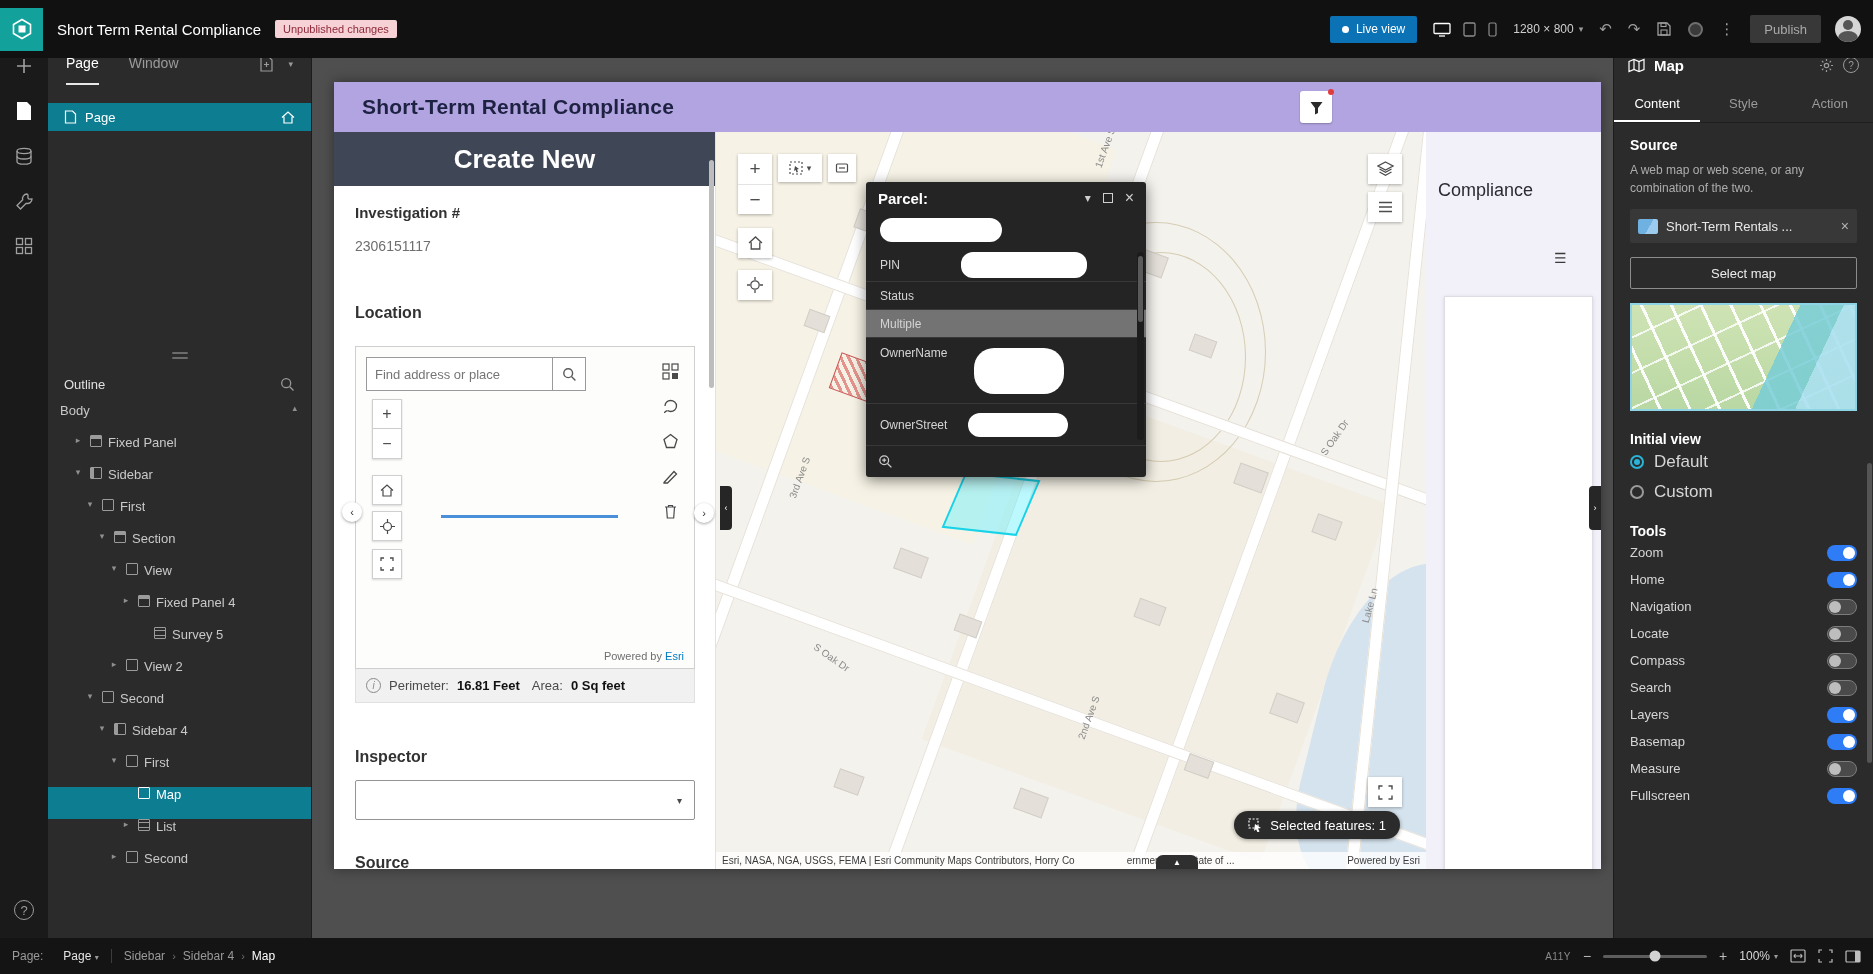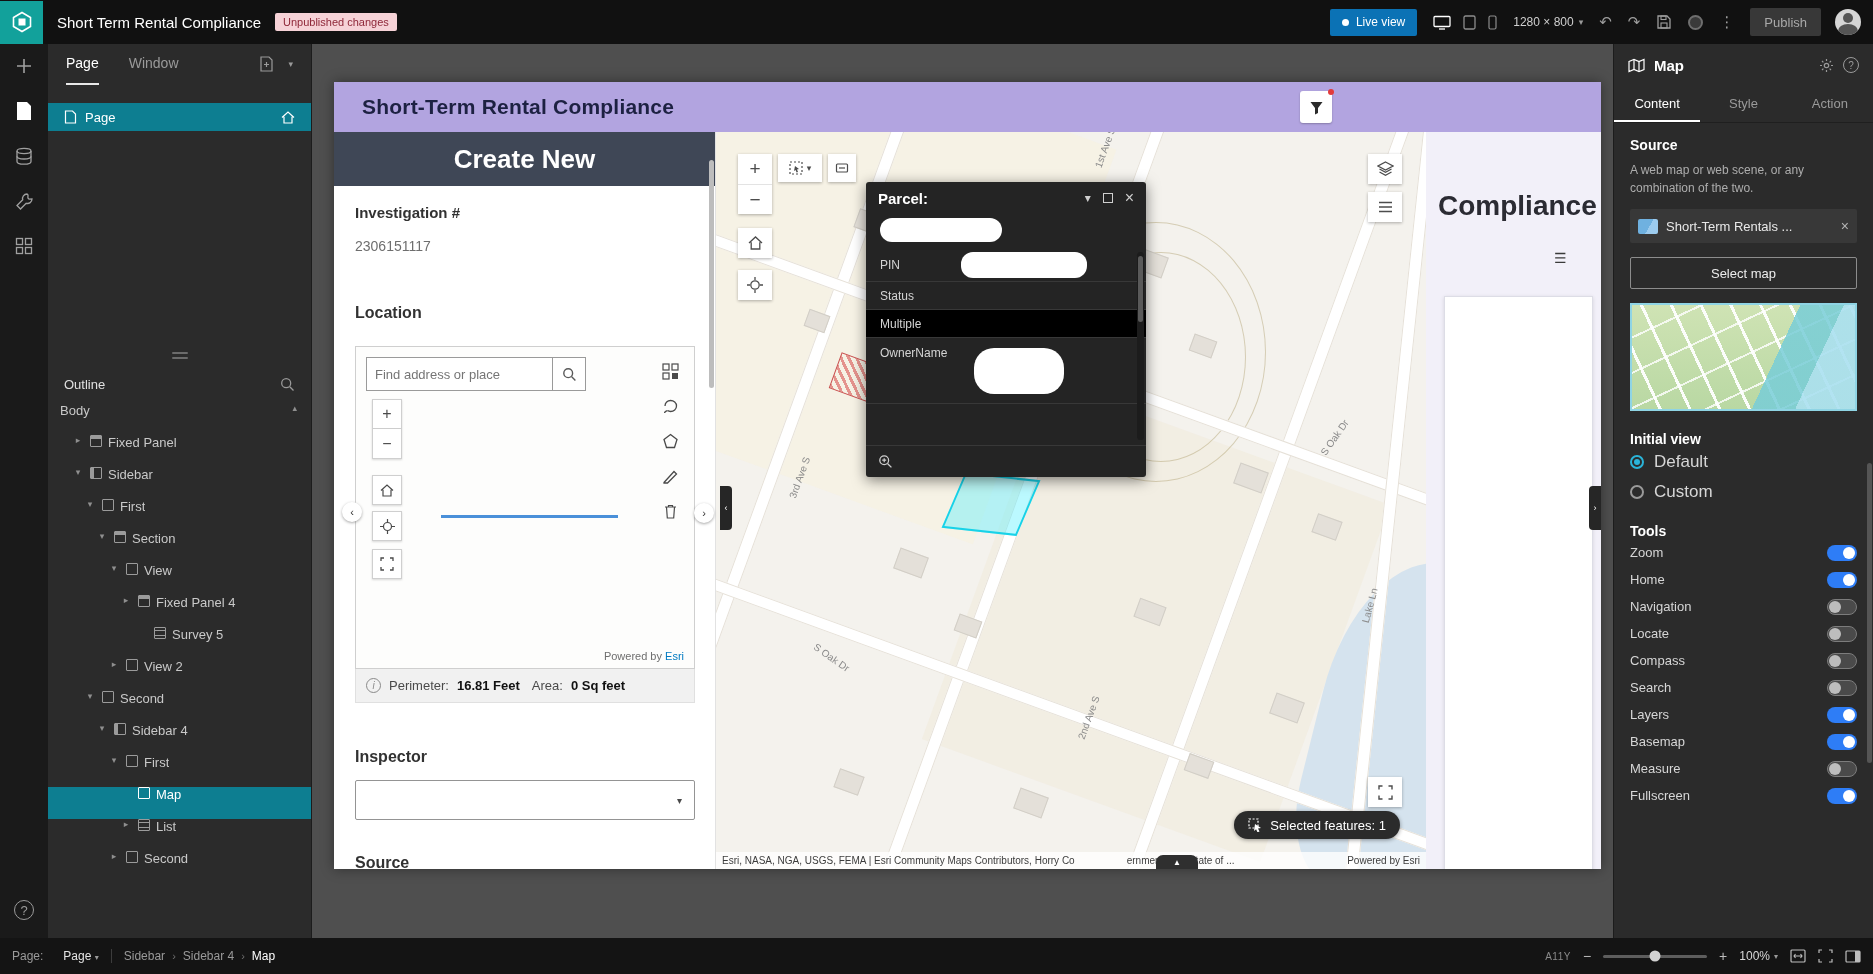--- a/index.html
+++ b/index.html
@@ -7,7 +7,7 @@
 .stage{position:relative;width:1873px;height:974px;font-family:"Liberation Sans",sans-serif;font-size:13px;color:#ddd;overflow:hidden}
 
 
-.topbar{position:absolute;top:0;left:0;right:0;height:44px;background:#111;display:flex;align-items:center;z-index:60}
+.topbar{position:absolute;top:0;left:0;right:0;height:58px;background:#111;display:flex;align-items:center;z-index:60}
 .logo{width:43px;height:43px;background:#12a19b;display:flex;align-items:center;justify-content:center;flex:none;cursor:pointer}
 .tb-title{color:#fff;font-size:15px;margin-left:14px;white-space:nowrap}
 .tb-badge{margin-left:14px;background:var(--badge-bg,#f6d2d7);color:var(--badge-text,#8e2738);font-size:11px;padding:3px 8px;border-radius:2px;white-space:nowrap}

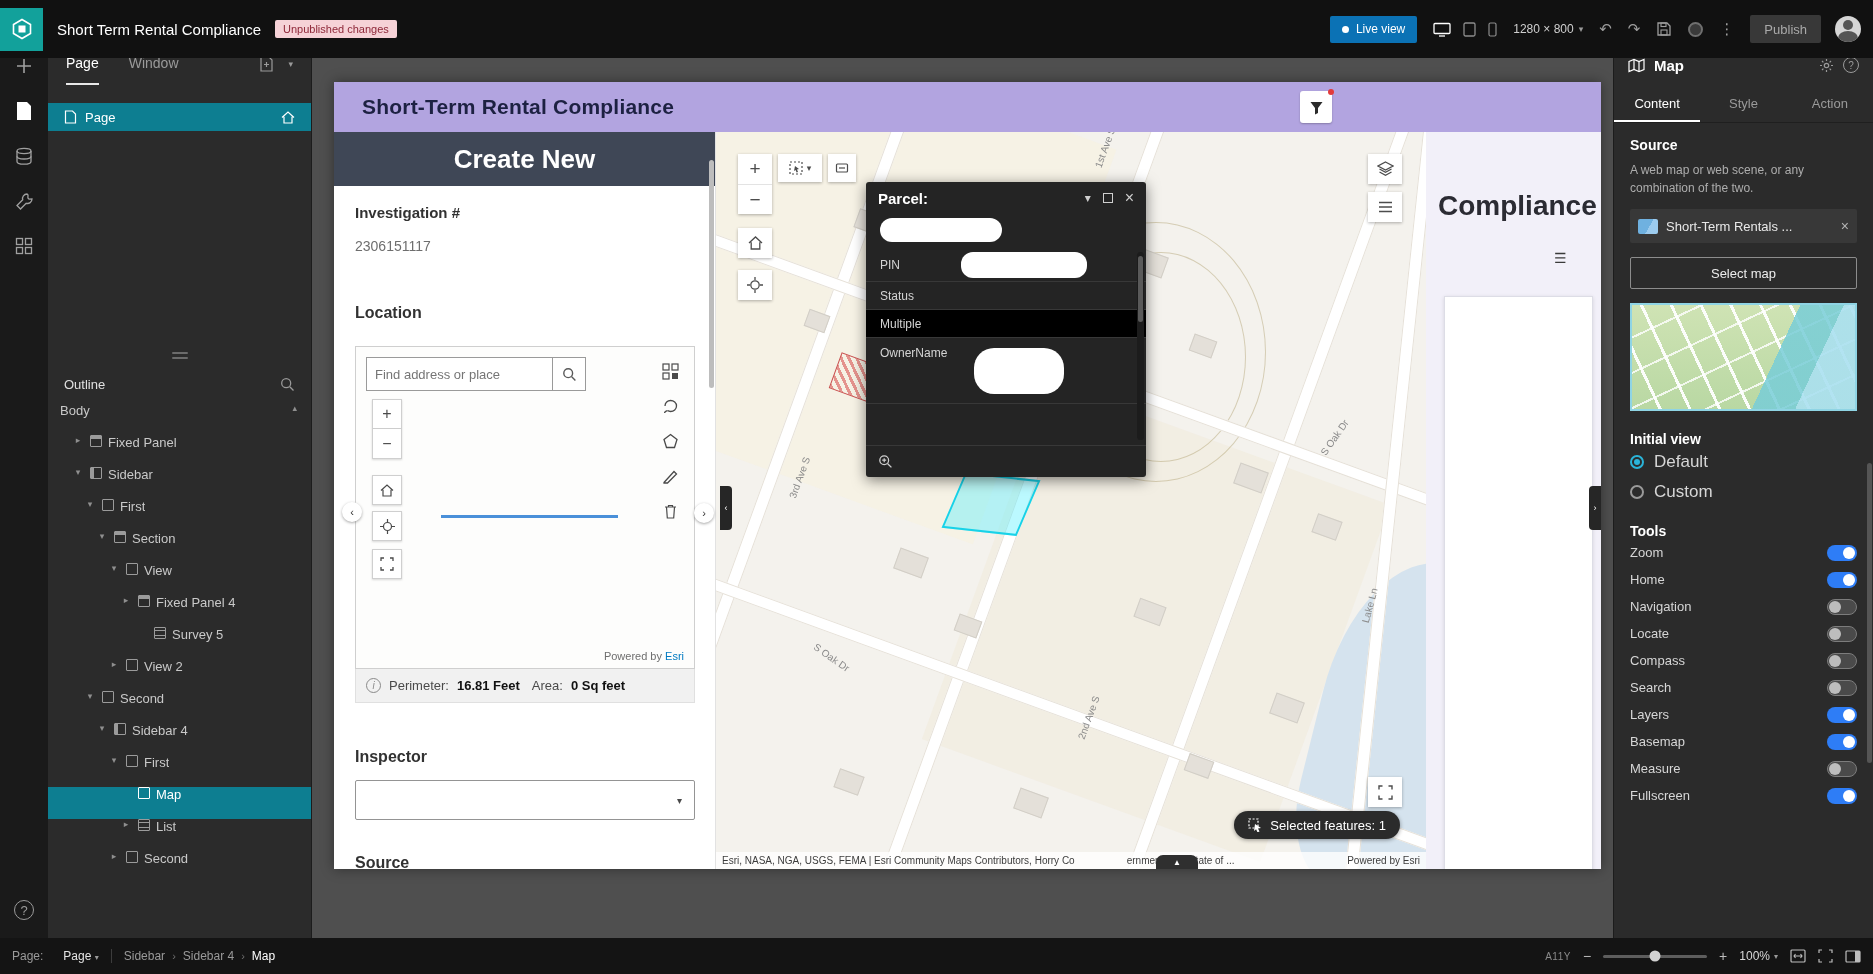--- a/index.html
+++ b/index.html
@@ -136,7 +136,7 @@
 
 
 .comp-panel{position:relative;flex:1;background:#f2f0f9;overflow:hidden}
-.comp-title{position:absolute;left:12px;top:58px;font-size:28px;font-weight:bold;color:#2b2b33;white-space:nowrap}
+.comp-title{position:absolute;left:12px;top:48px;font-size:18px;font-weight:normal;color:#2b2b33;white-space:nowrap}
 .comp-burger{position:absolute;left:128px;top:118px;color:#3a3a3a;font-size:14px;cursor:pointer}
 .comp-card{position:absolute;left:18px;top:164px;width:149px;height:600px;background:#fff;border:1px solid #dddde6;box-shadow:0 1px 4px rgba(0,0,0,.12)}
 

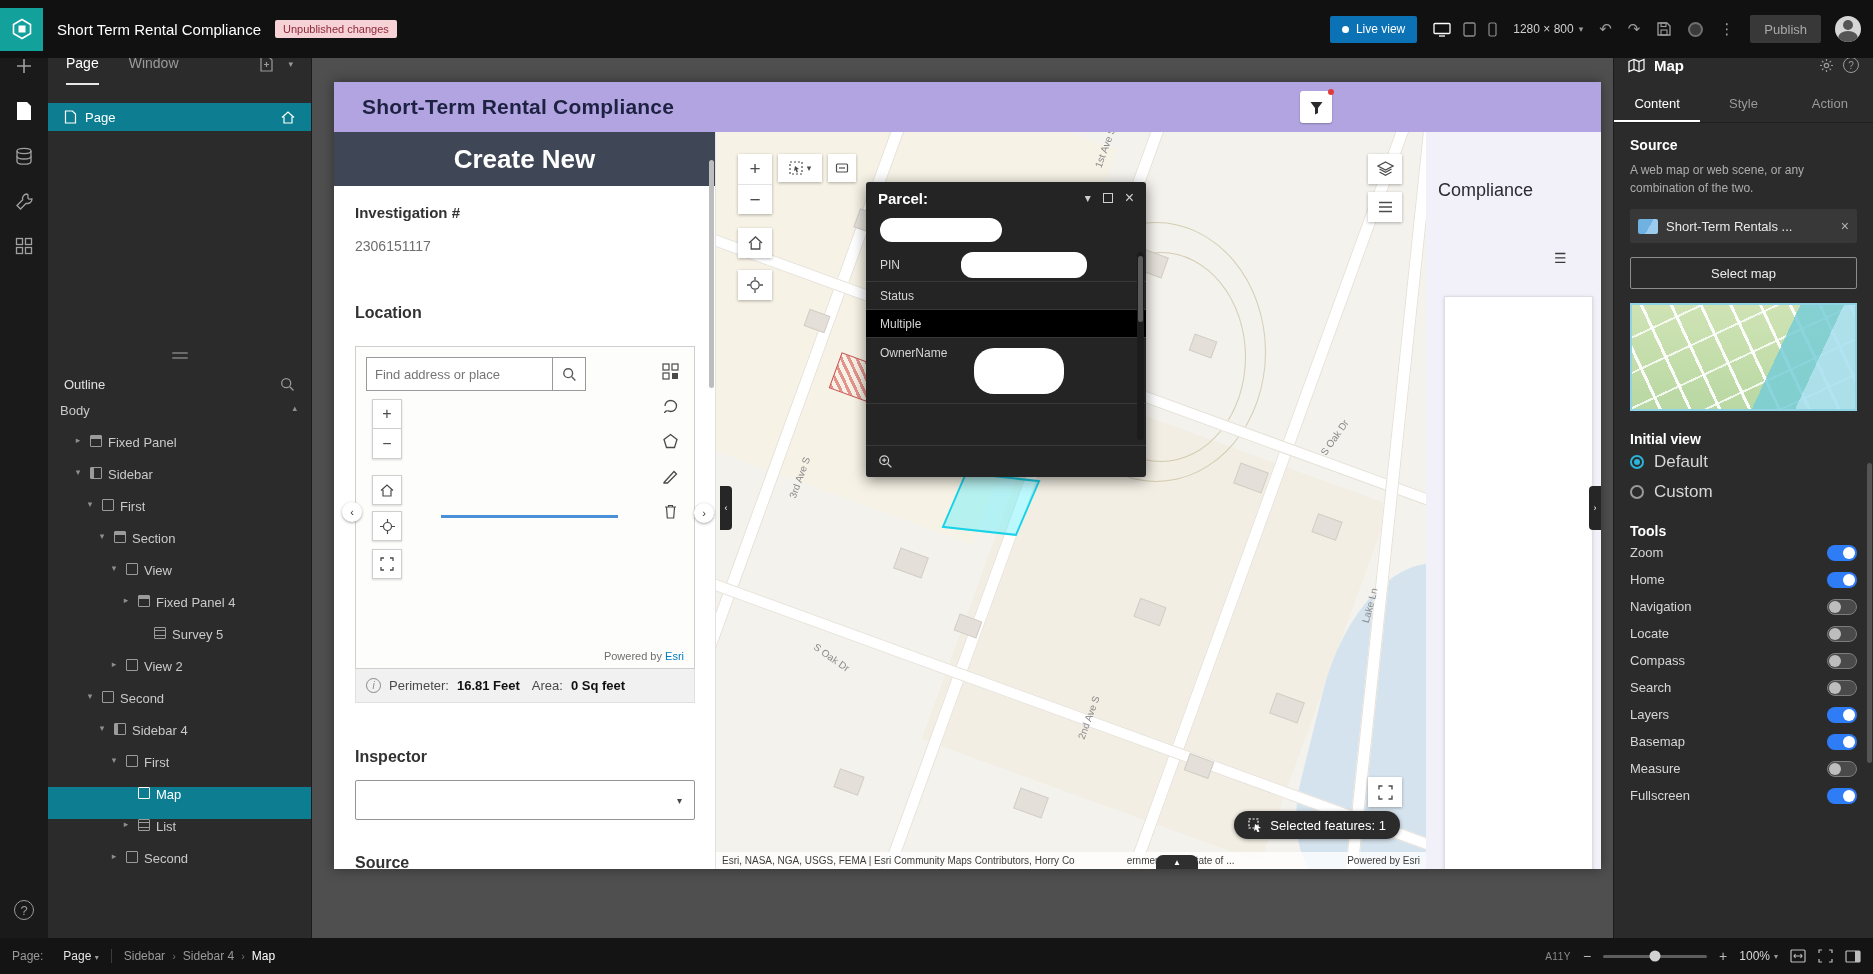--- a/index.html
+++ b/index.html
@@ -616,7 +616,7 @@
               <div class="prow" style="height:28px">
                 <span>Status</span>
               </div>
-              <div class="prow" style="height:28px;background:#000000">
+              <div class="prow" style="height:28px;background:#737373">
                 <span>Multiple</span>
               </div>
               <div class="prow" style="height:66px">

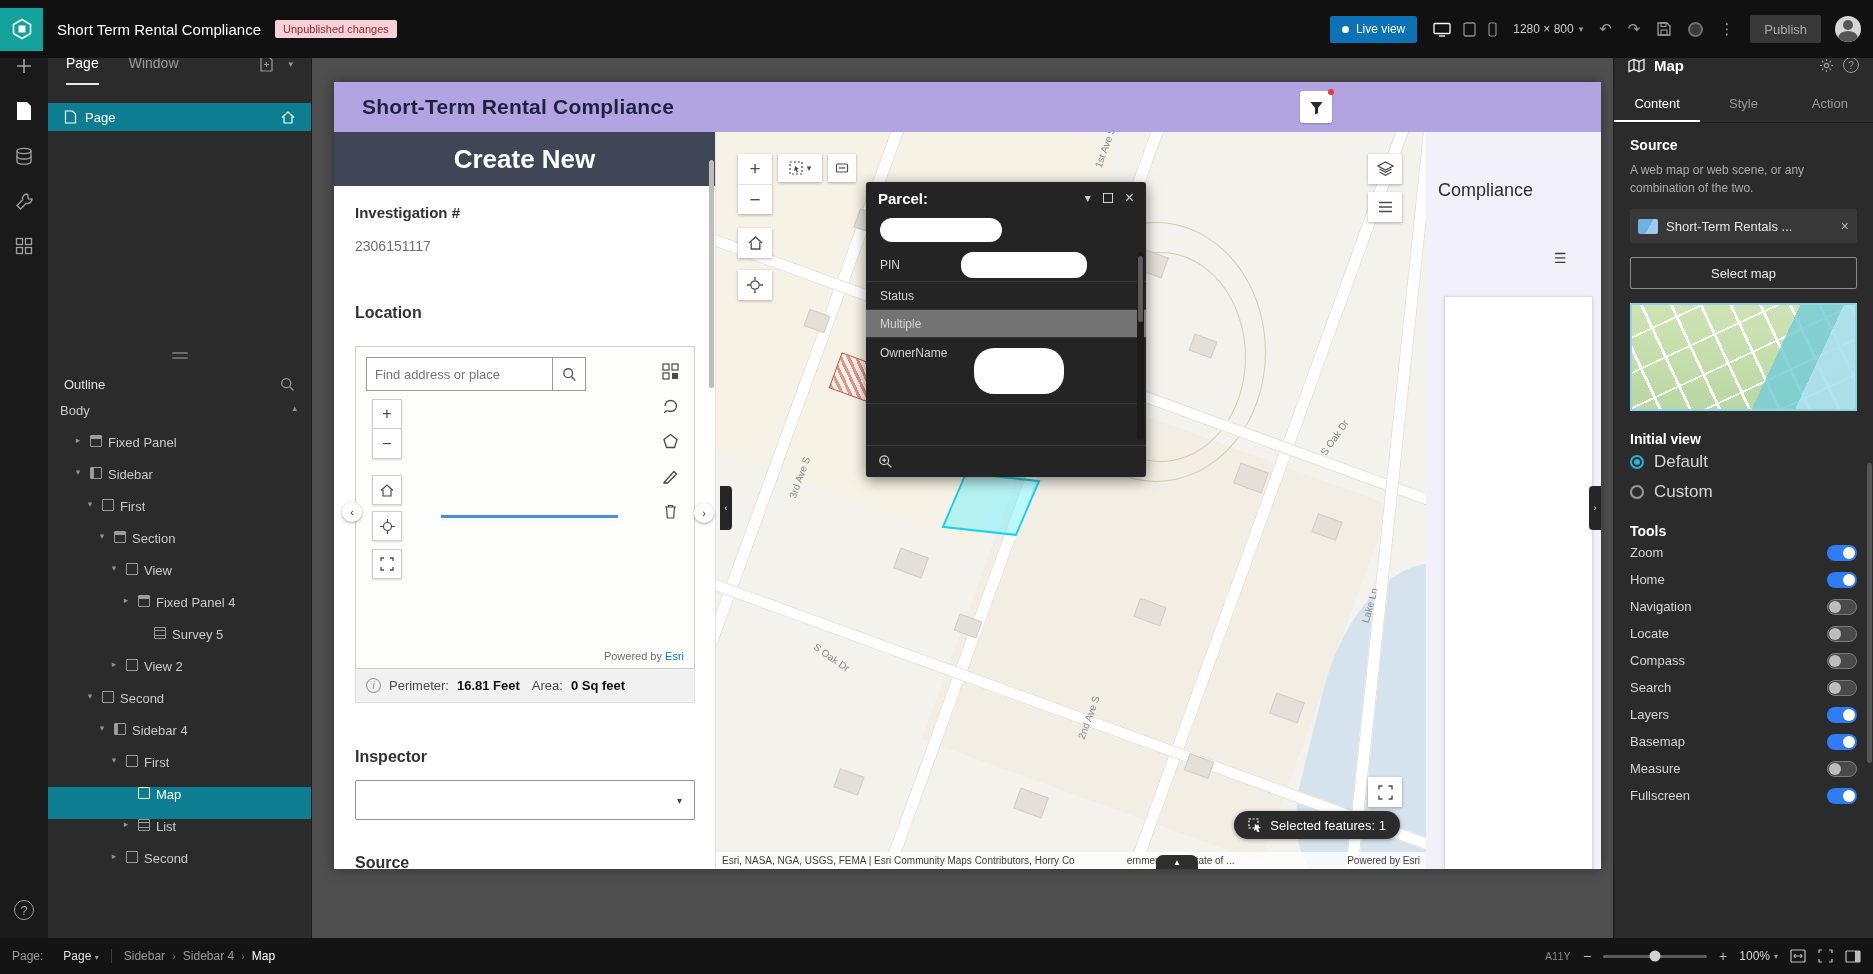--- a/index.html
+++ b/index.html
@@ -623,6 +623,10 @@
                 <span style="align-self:flex-start;margin-top:8px">OwnerName</span>
                 <span class="pv blob" style="left:108px;width:90px;height:46px;border-radius:20px"></span>
               </div>
+              <div class="prow" style="height:41px;border-bottom:none">
+                <span>OwnerStreet</span>
+                <span class="pv blob" style="left:102px;width:100px;height:24px"></span>
+              </div>
             </div>
             <span class="pscroll">
                 <i></i>

